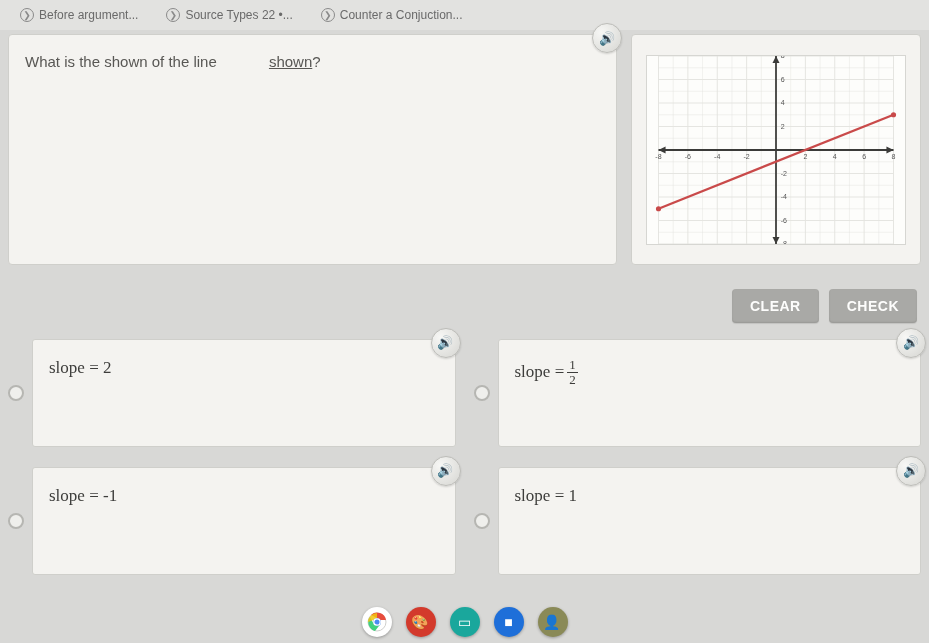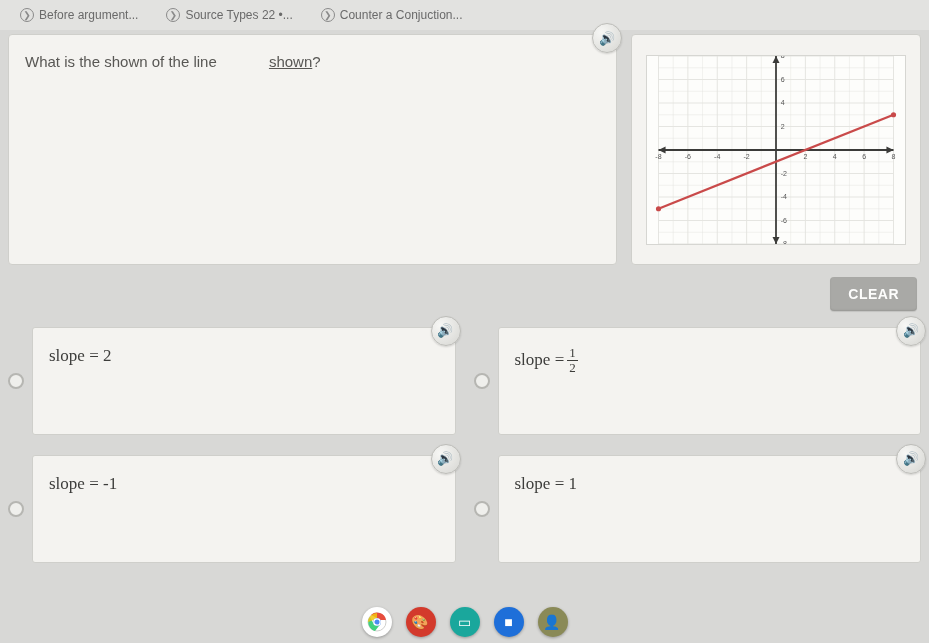--- a/index.html
+++ b/index.html
@@ -86,7 +86,7 @@
       display: flex;
       justify-content: flex-end;
       gap: 10px;
-      padding: 12px 12px 6px 12px;
+      padding: 24px 12px 6px 12px;
     }
     .btn {
       background: #a9a9a6;

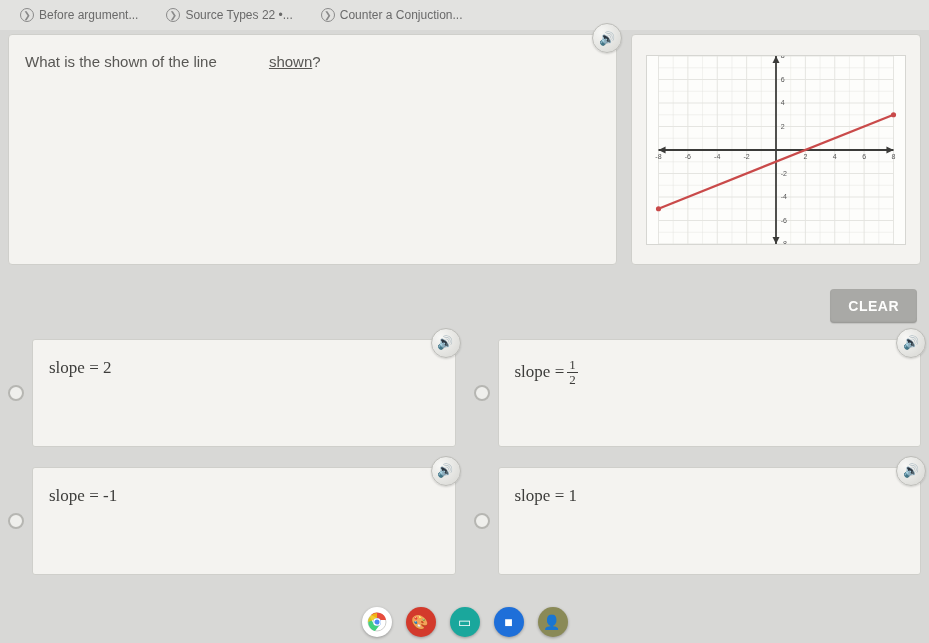--- a/index.html
+++ b/index.html
@@ -269,6 +269,7 @@
 
 <div class="actions-row">
   <button class="btn">CLEAR</button>
+  <button class="btn">CHECK</button>
 </div>
 
 <div class="options-area">

